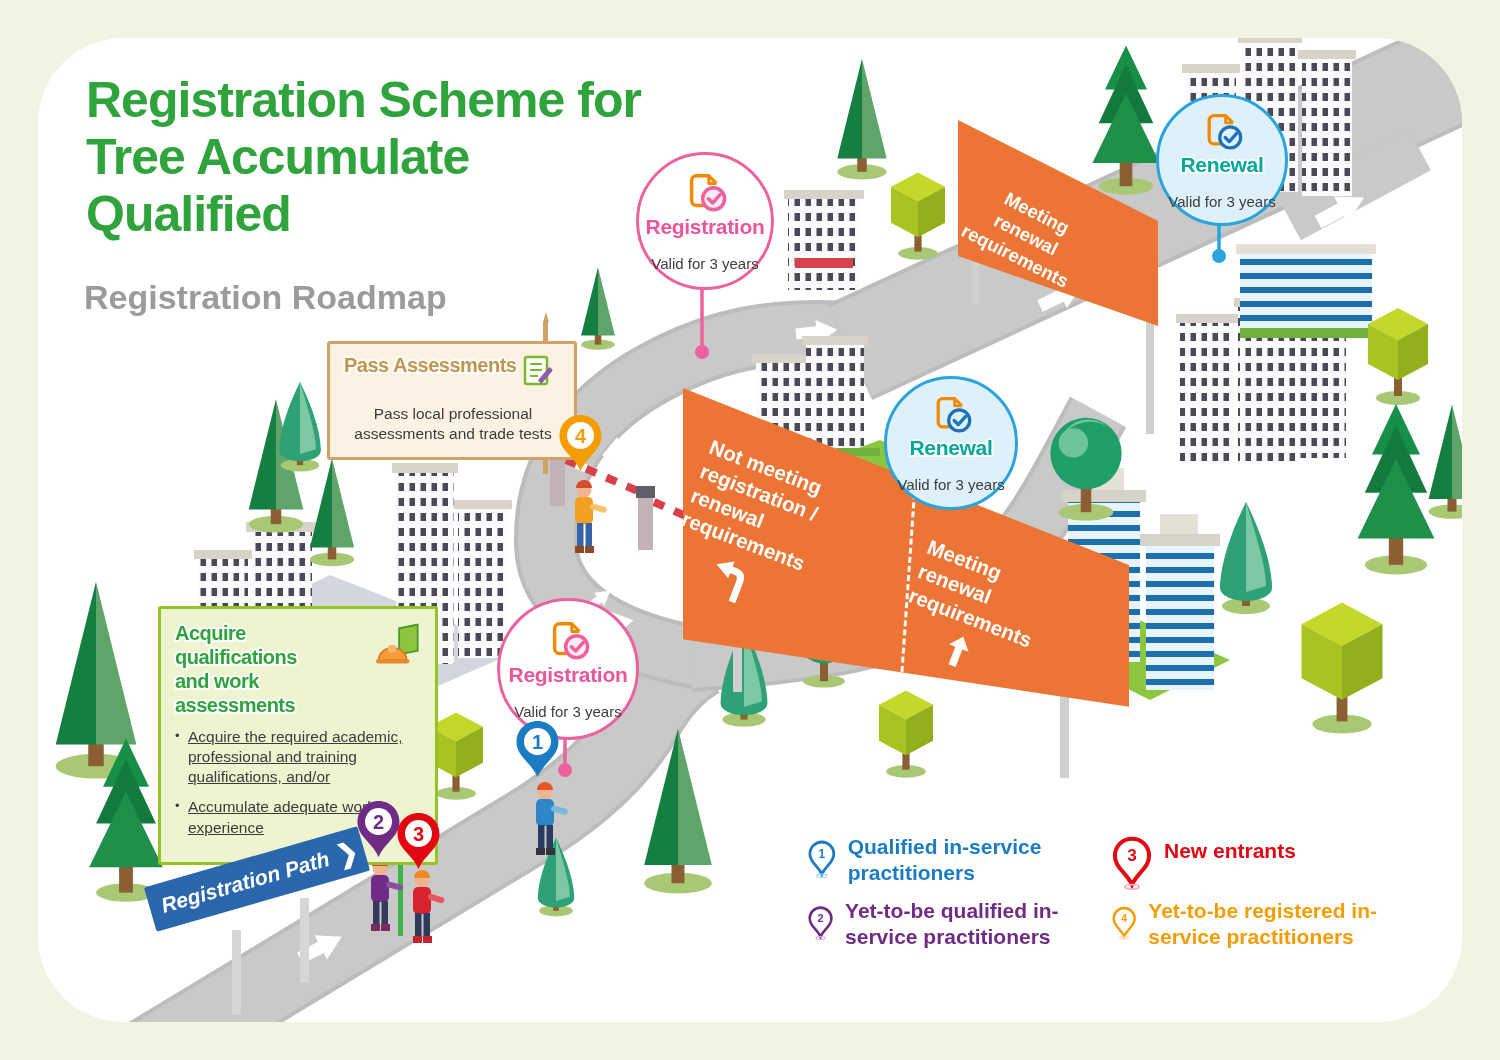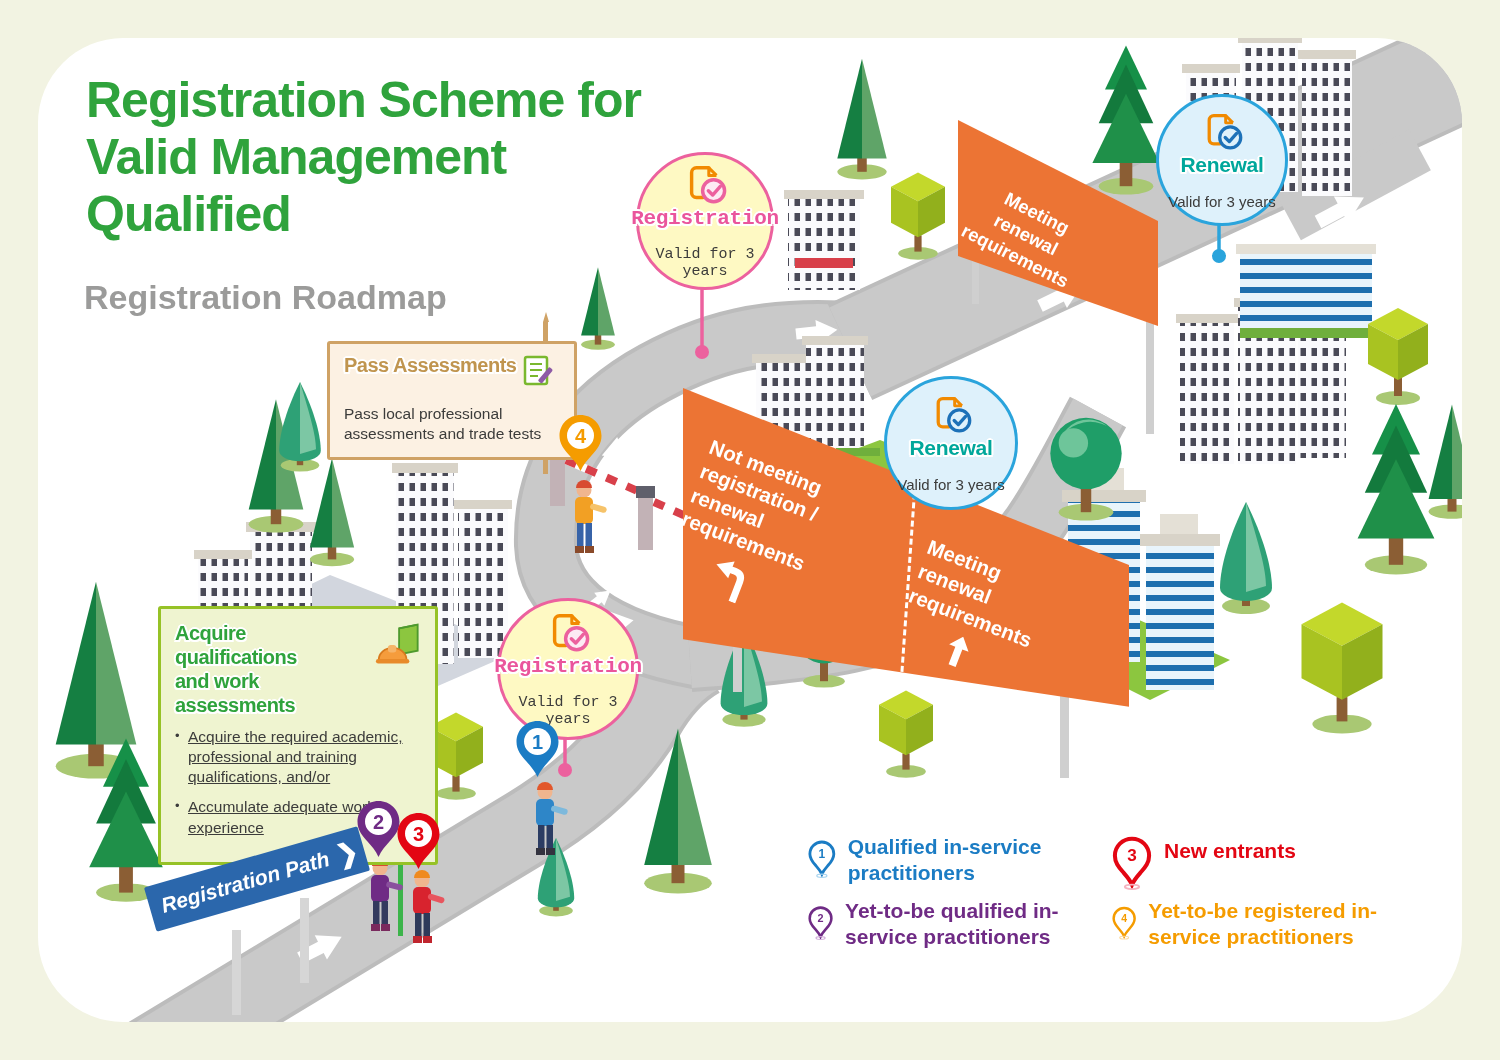--- a/index.html
+++ b/index.html
@@ -318,7 +318,7 @@
 
 <div class="ov title">
   <div>Registration Scheme for</div>
-  <div>Valid Management</div>
+  <div>Tree Accumulate</div>
   <div>Qualified</div>
 </div>
 <div class="ov subtitle">Registration Roadmap</div>

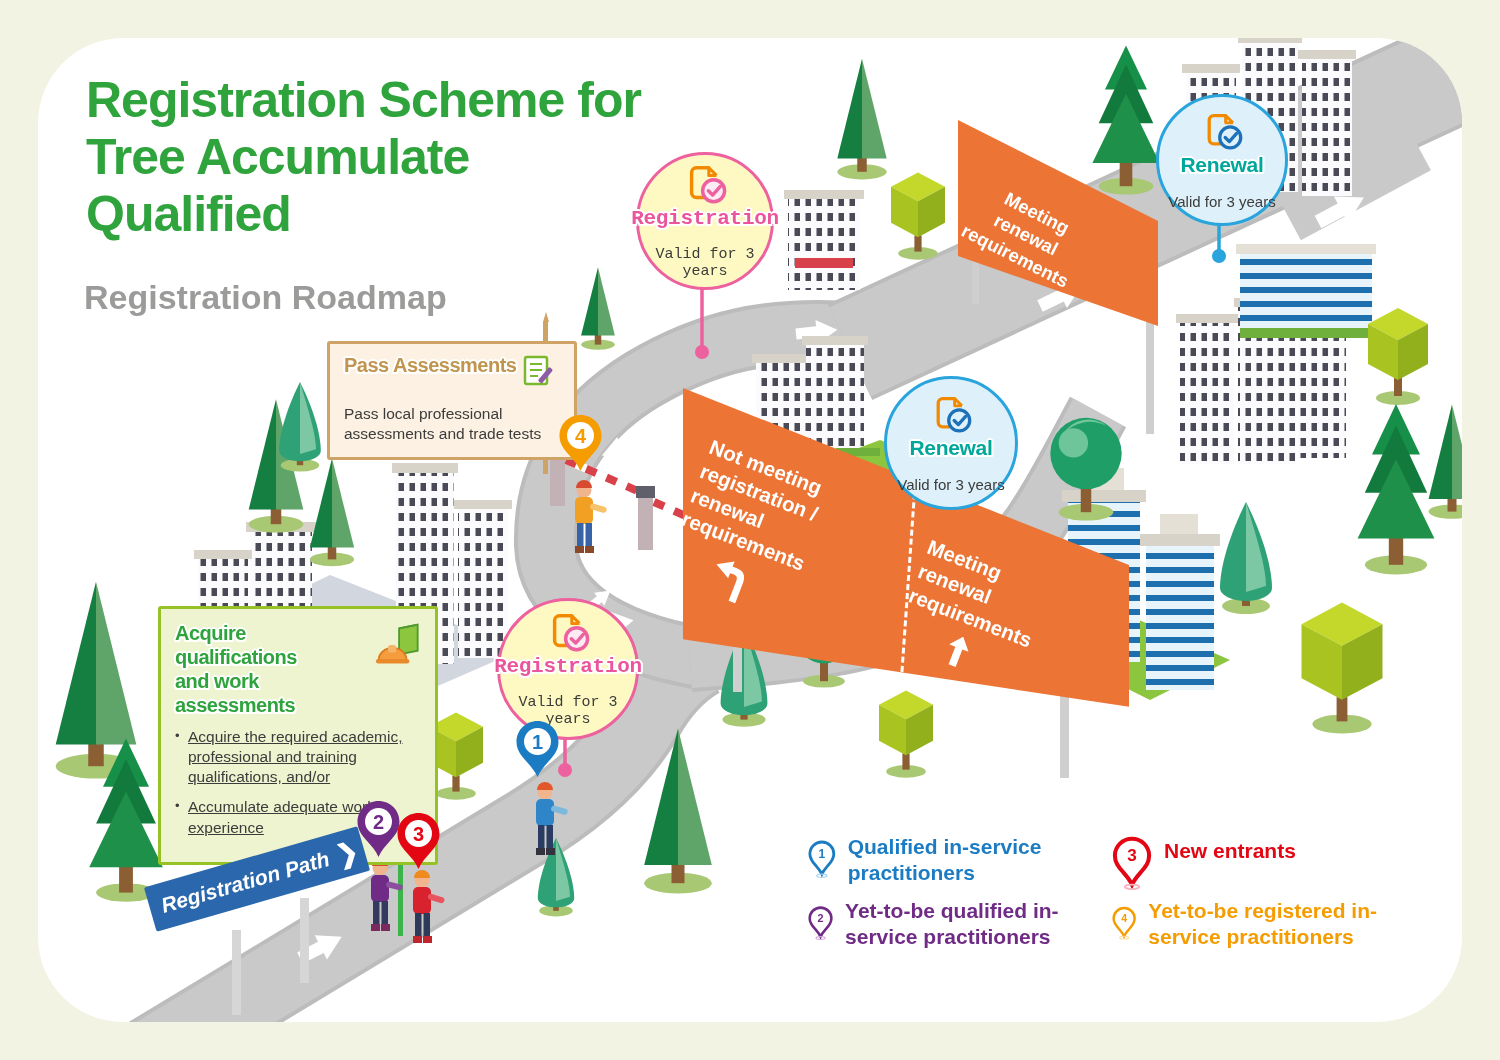--- a/index.html
+++ b/index.html
@@ -45,7 +45,7 @@
   .badge{border-radius:50%;display:flex;flex-direction:column;align-items:center;justify-content:center;text-align:center;z-index:4;}
   .badge .b-title{font-weight:800;font-size:21px;letter-spacing:-0.3px;}
   .badge .b-sub{font-size:15px;color:#3c3c3b;margin-top:16px;text-align:center;}
-  .b-pink{background:#fef9c3;border:3.5px solid #ec619e;font-family:Liberation Mono, monospace;}
+  .b-pink{background:#ffffff;border:3.5px solid #ec619e;}
   .b-pink .b-title{color:#ea559c;}
   .b-blue{background:#def1fb;border:3.5px solid #2aa4dc;}
   .b-blue .b-title{color:#00a79b;}

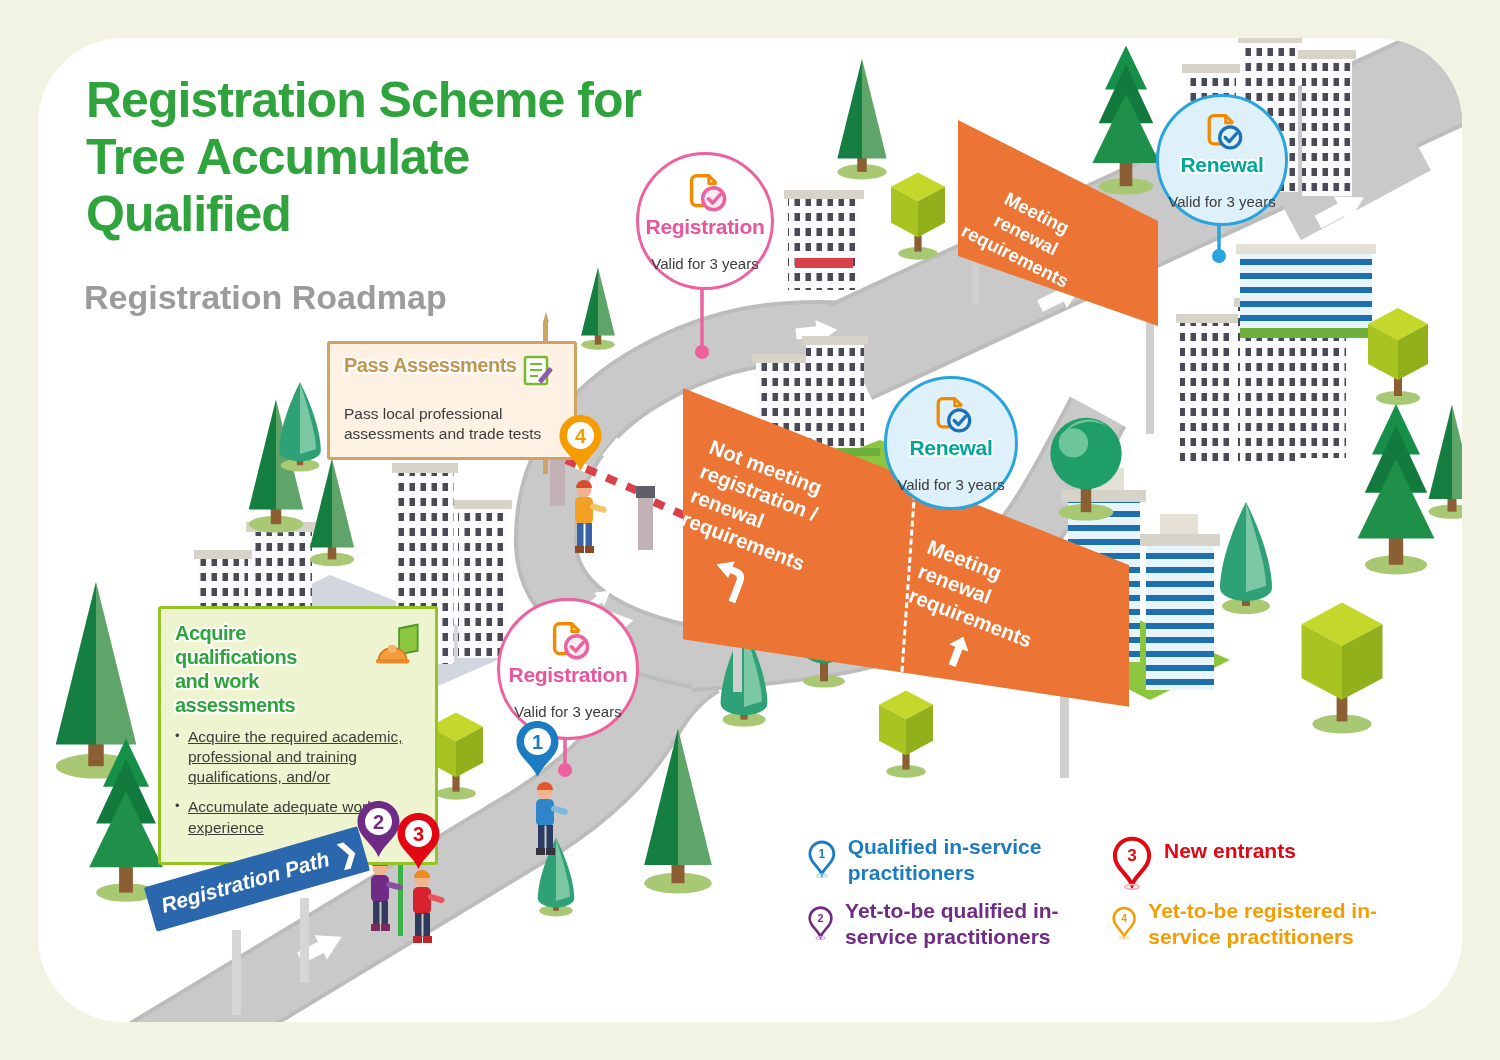--- a/index.html
+++ b/index.html
@@ -14,7 +14,7 @@
   .t-outline{text-shadow:-2px 0 0 #fff,2px 0 0 #fff,0 -2px 0 #fff,0 2px 0 #fff,
              -1.5px -1.5px 0 #fff,1.5px -1.5px 0 #fff,-1.5px 1.5px 0 #fff,1.5px 1.5px 0 #fff;}
   
-  .pass-box{left:327px;top:341px;width:218px;background:#fcf1e3;border:3px solid #cfa265;border-radius:3px;padding:10px 12px 12px 14px;}
+  .pass-box{left:327px;top:341px;width:218px;background:#fcf1e3;border:3px solid #cfa265;border-radius:3px;padding:10px 12px 12px 14px;text-align:center;}
   .pass-head{display:flex;align-items:flex-start;gap:6px;}
   .pass-title{font-size:20px;font-weight:800;color:#c0954f;letter-spacing:-0.5px;}
   .pass-body{font-size:15.5px;line-height:1.32;margin-top:16px;}

